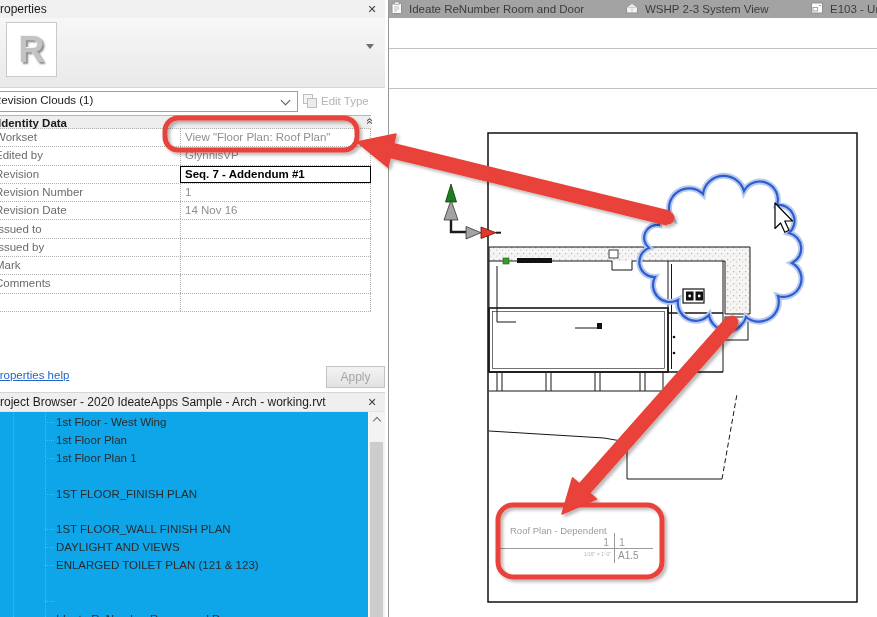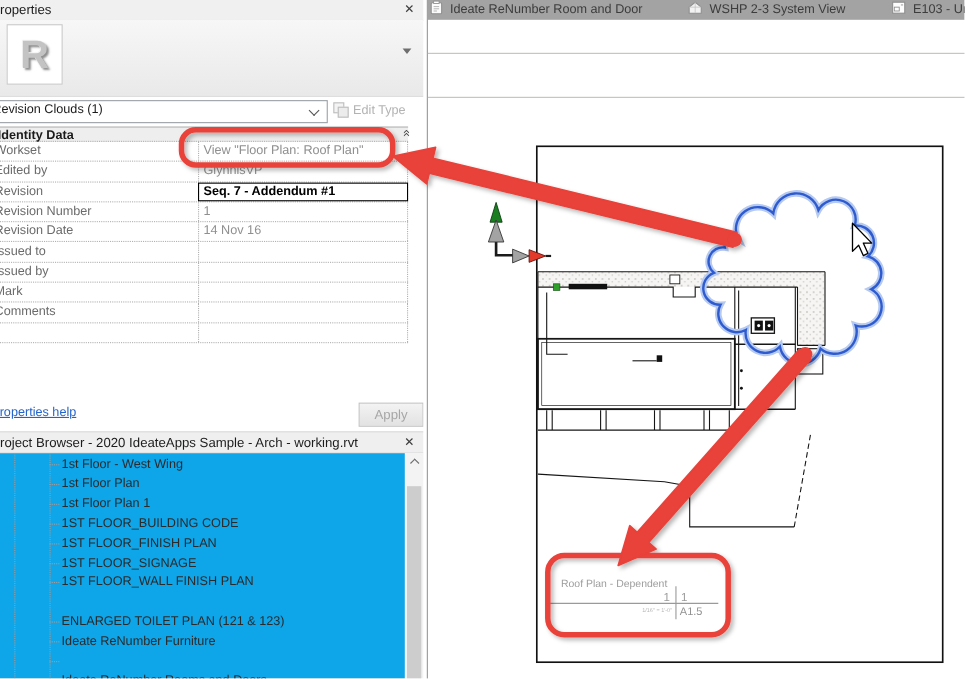--- a/index.html
+++ b/index.html
@@ -163,10 +163,6 @@
           <span class="tick"></span>
           <span class="tlabel">1st Floor Plan 1</span>
         </div>
-      <div class="titem" style="top:54.7px">
-          <span class="tick"></span>
-          <span class="tlabel">1ST FLOOR_BUILDING CODE</span>
-        </div>
       <div class="titem" style="top:72.6px">
           <span class="tick"></span>
           <span class="tlabel">1ST FLOOR_FINISH PLAN</span>

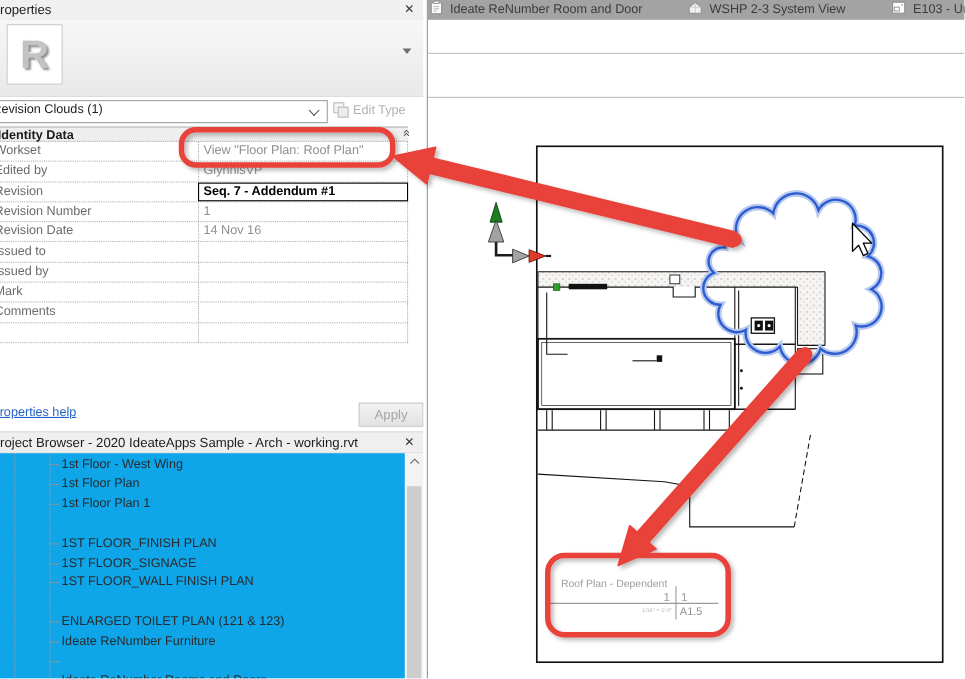--- a/index.html
+++ b/index.html
@@ -167,10 +167,6 @@
           <span class="tick"></span>
           <span class="tlabel">1ST FLOOR_FINISH PLAN</span>
         </div>
-      <div class="titem" style="top:90.5px">
-          <span class="tick"></span>
-          <span class="tlabel">1ST FLOOR_SIGNAGE</span>
-        </div>
       <div class="titem" style="top:108.4px">
           <span class="tick"></span>
           <span class="tlabel">1ST FLOOR_WALL FINISH PLAN</span>

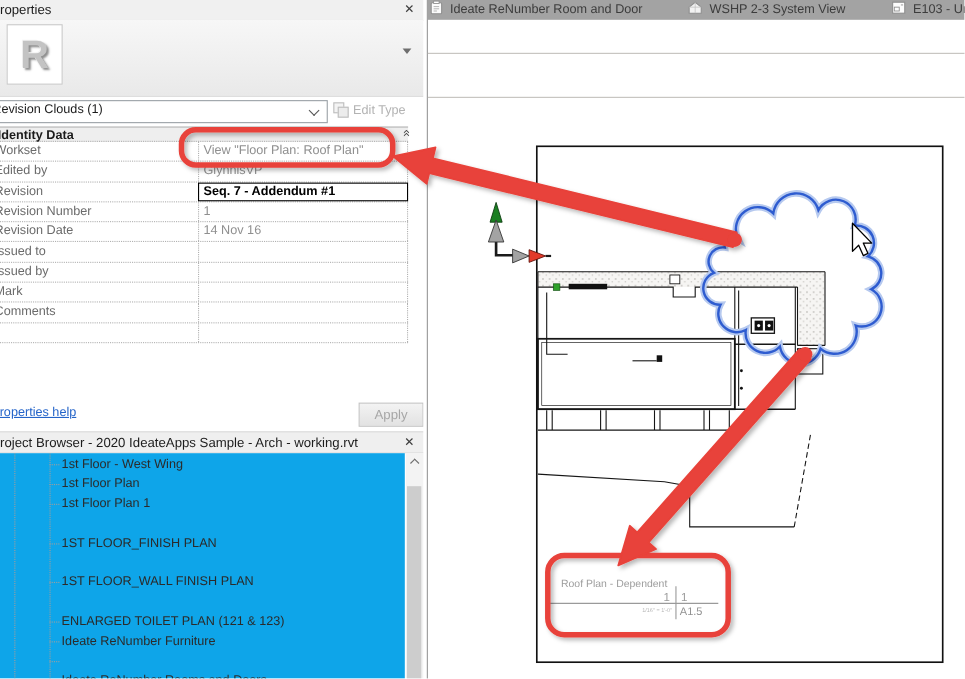--- a/index.html
+++ b/index.html
@@ -171,6 +171,10 @@
           <span class="tick"></span>
           <span class="tlabel">1ST FLOOR_WALL FINISH PLAN</span>
         </div>
+      <div class="titem" style="top:126.3px">
+          <span class="tick"></span>
+          <span class="tlabel">DAYLIGHT AND VIEWS</span>
+        </div>
       <div class="titem" style="top:144.2px">
           <span class="tick"></span>
           <span class="tlabel">ENLARGED TOILET PLAN (121 &amp; 123)</span>

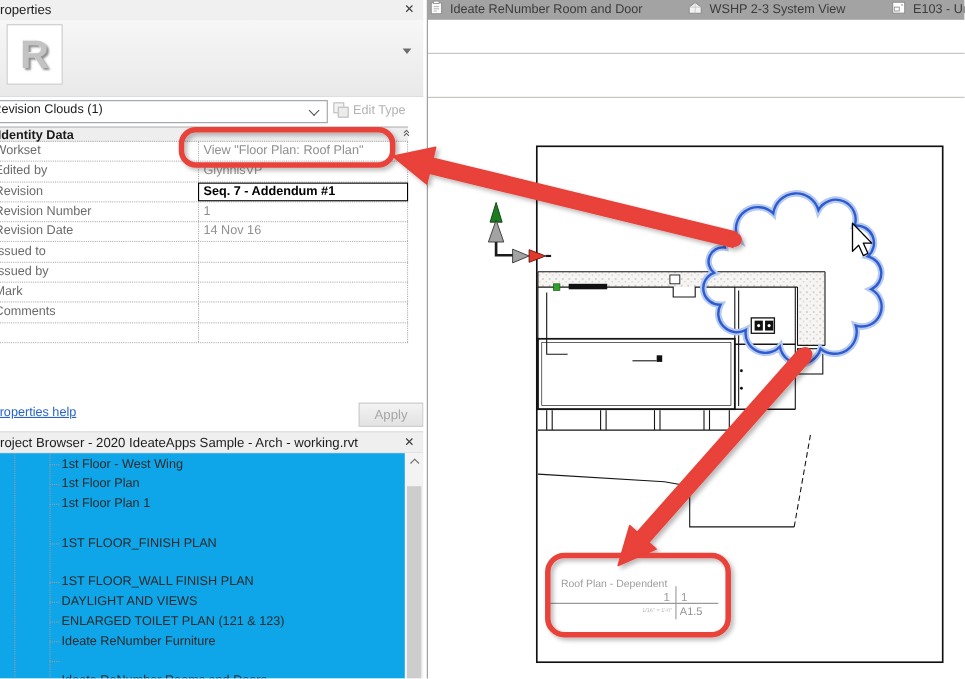--- a/index.html
+++ b/index.html
@@ -179,10 +179,6 @@
           <span class="tick"></span>
           <span class="tlabel">ENLARGED TOILET PLAN (121 &amp; 123)</span>
         </div>
-      <div class="titem" style="top:162.1px">
-          <span class="tick"></span>
-          <span class="tlabel">Ideate ReNumber Furniture</span>
-        </div>
       <div class="titem" style="top:180px">
           <span class="tick"></span>
         </div>

